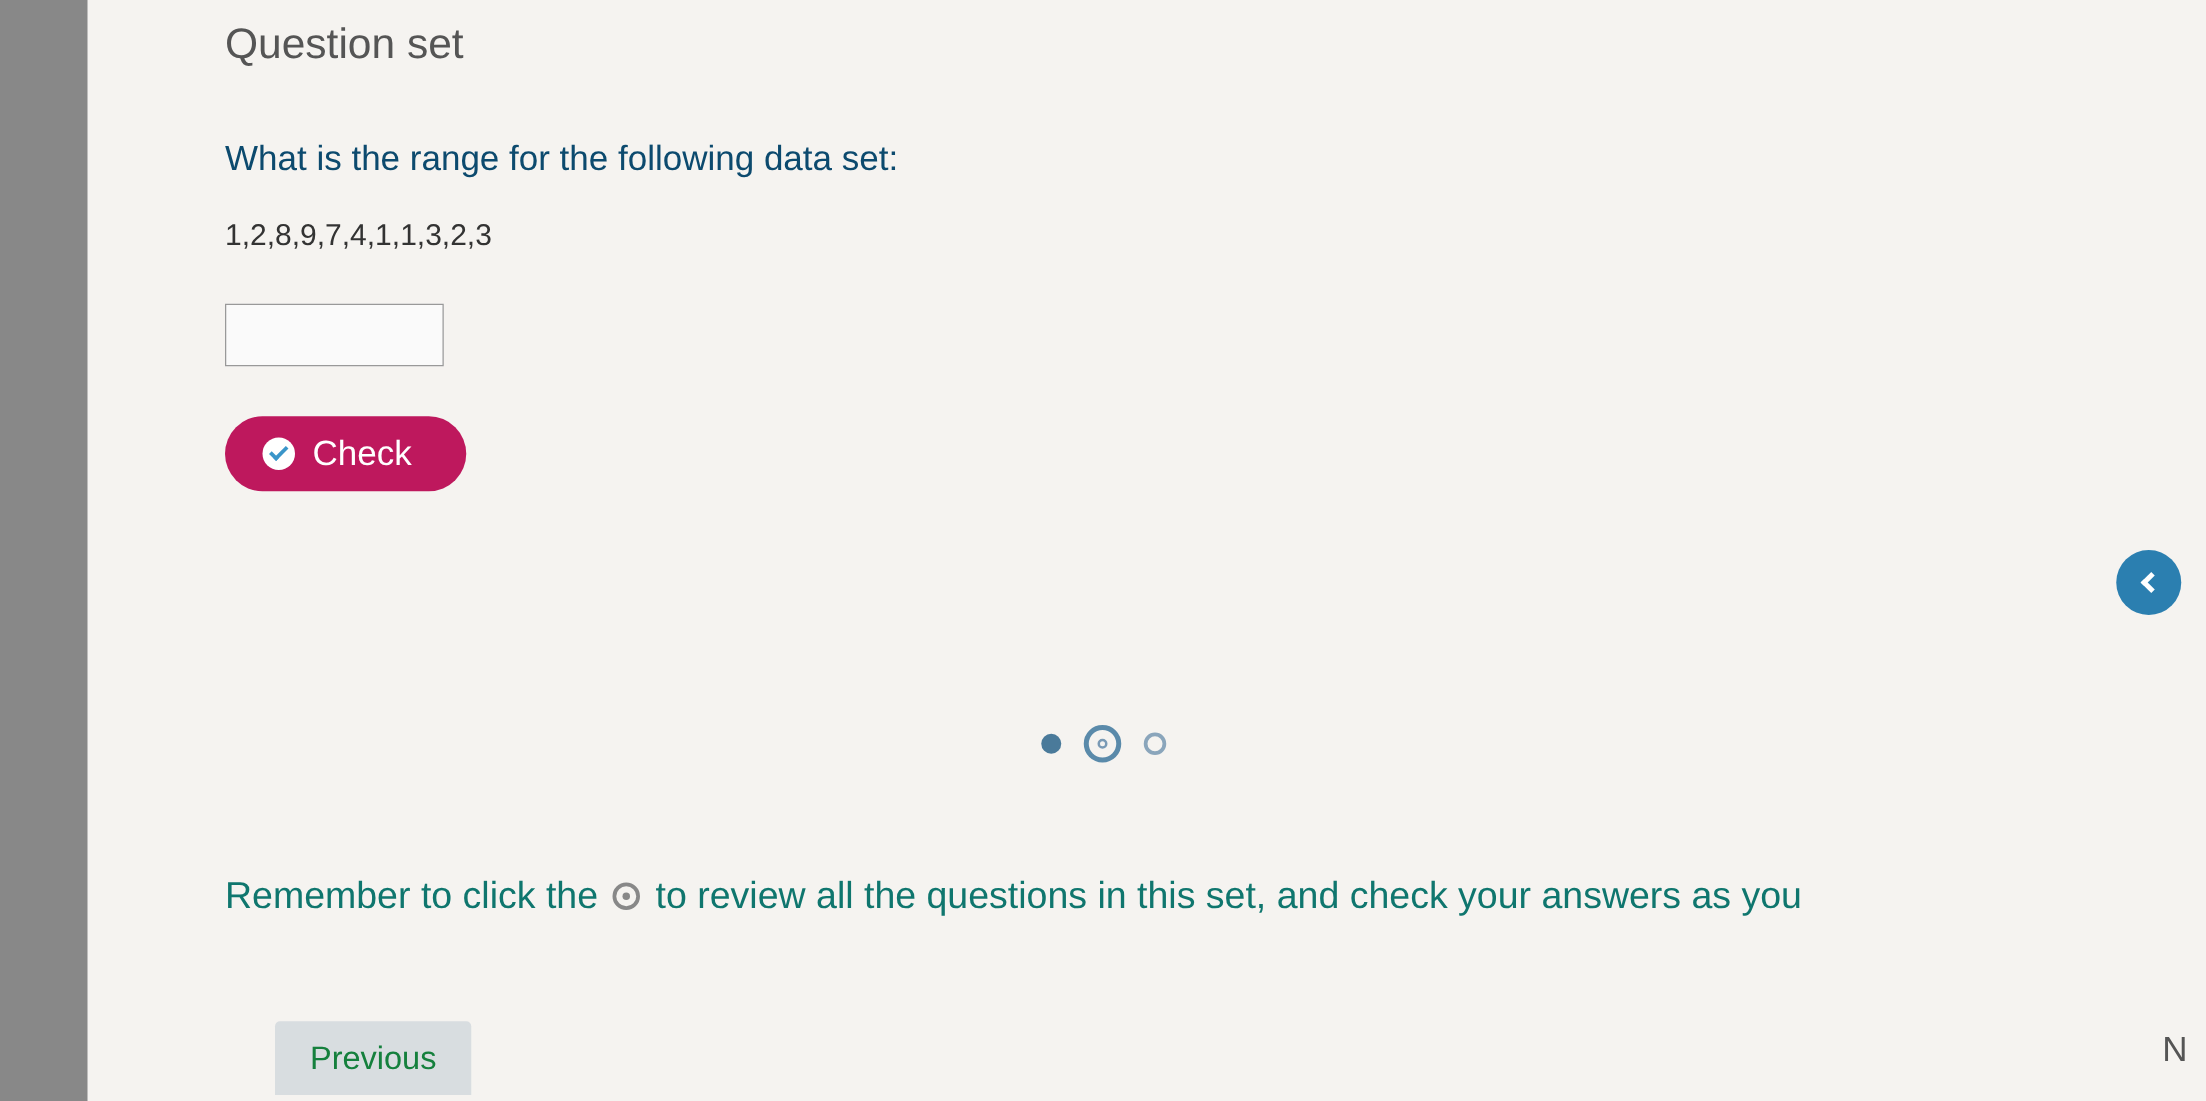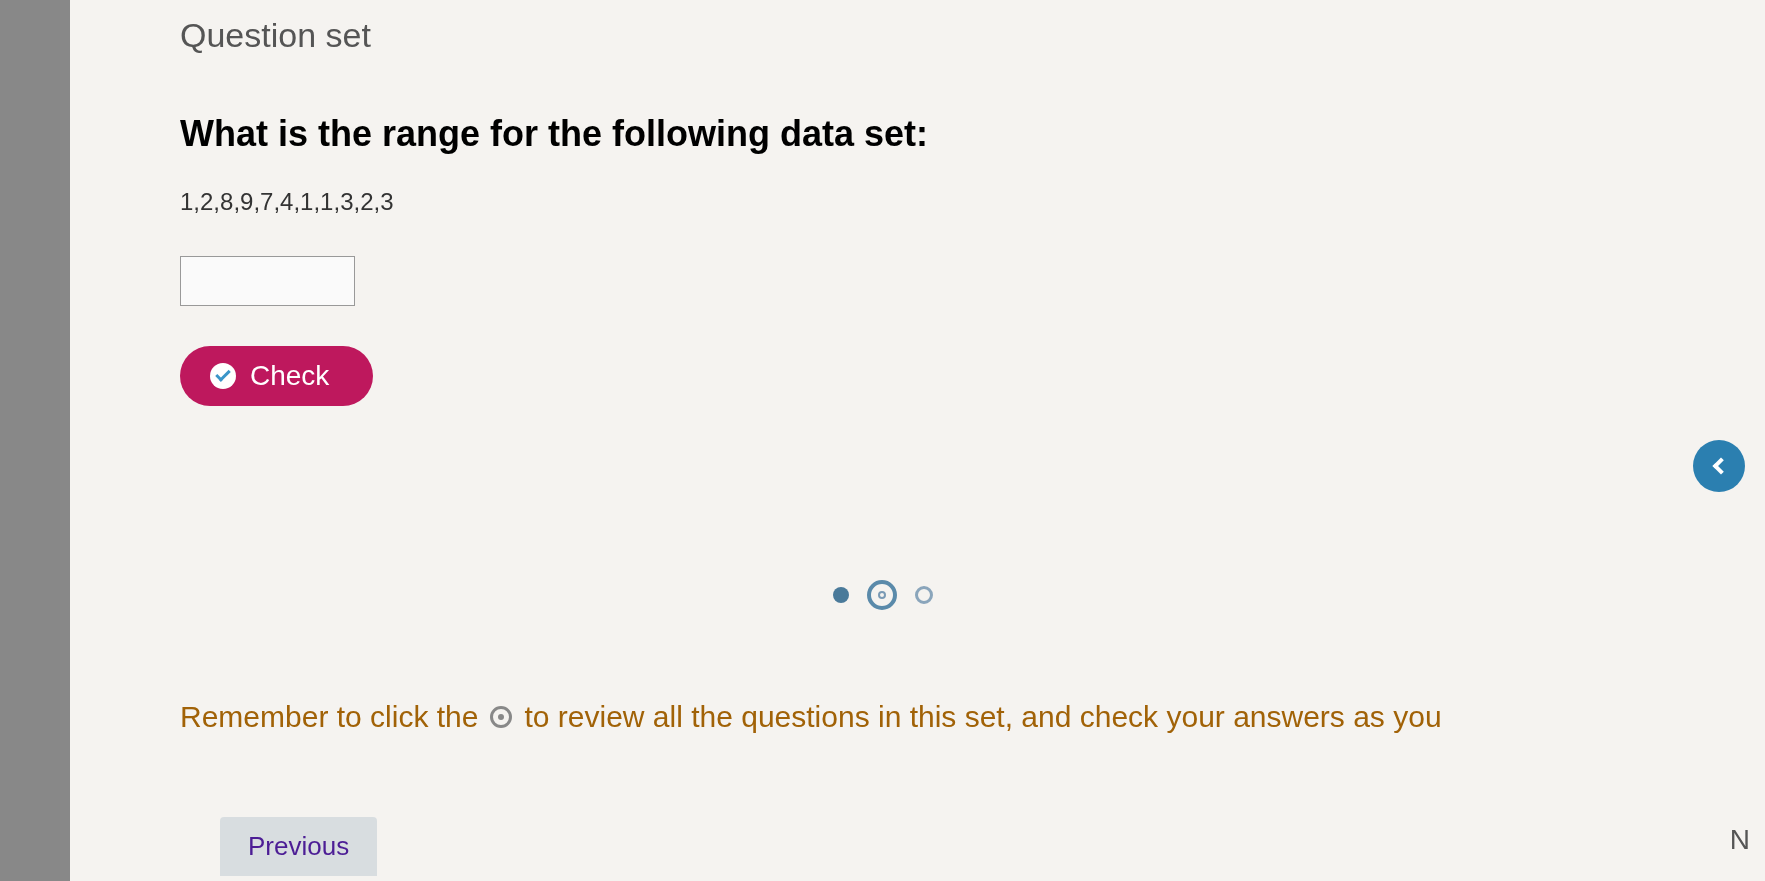--- a/index.html
+++ b/index.html
@@ -36,9 +36,9 @@
       padding-bottom: 50px;
     }
     .question-text {
-      font-size: 36px;
-      color: #000000;
-      font-weight: 700;
+      font-size: 28px;
+      color: #0c4a6e;
+      font-weight: 400;
       line-height: 1.6;
       margin-bottom: 25px;
     }

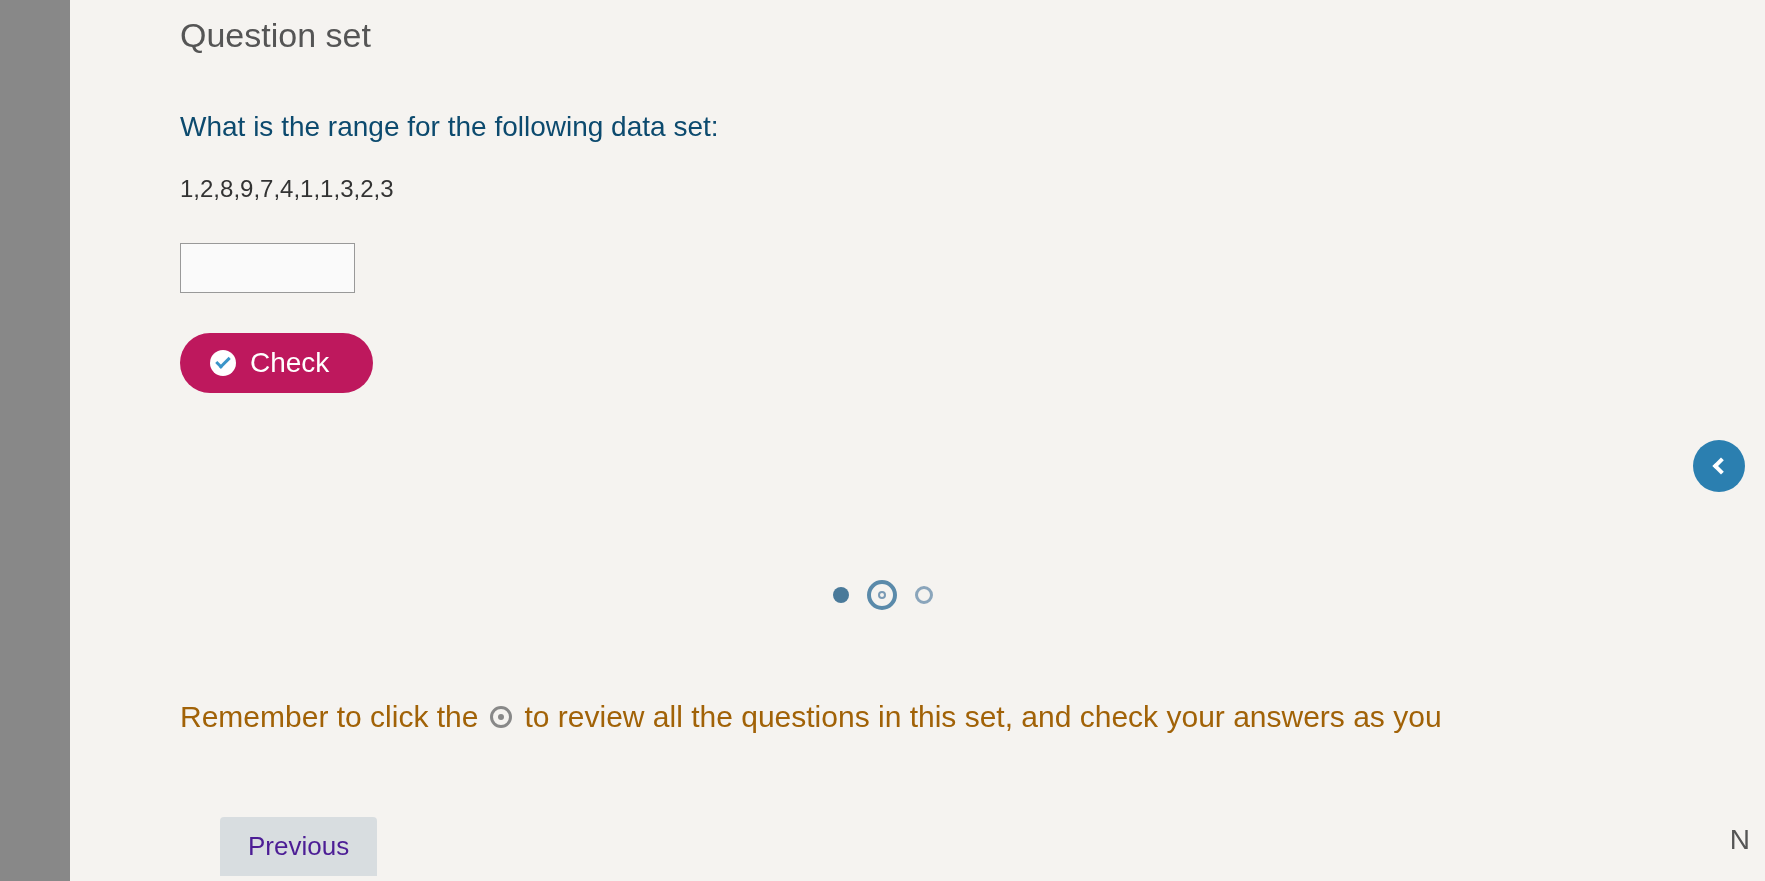--- a/index.html
+++ b/index.html
@@ -154,7 +154,7 @@
       top: 700px;
       left: 180px;
       font-size: 30px;
-      color: #a16207;
+      color: #0f766e;
       display: flex;
       align-items: center;
       gap: 8px;

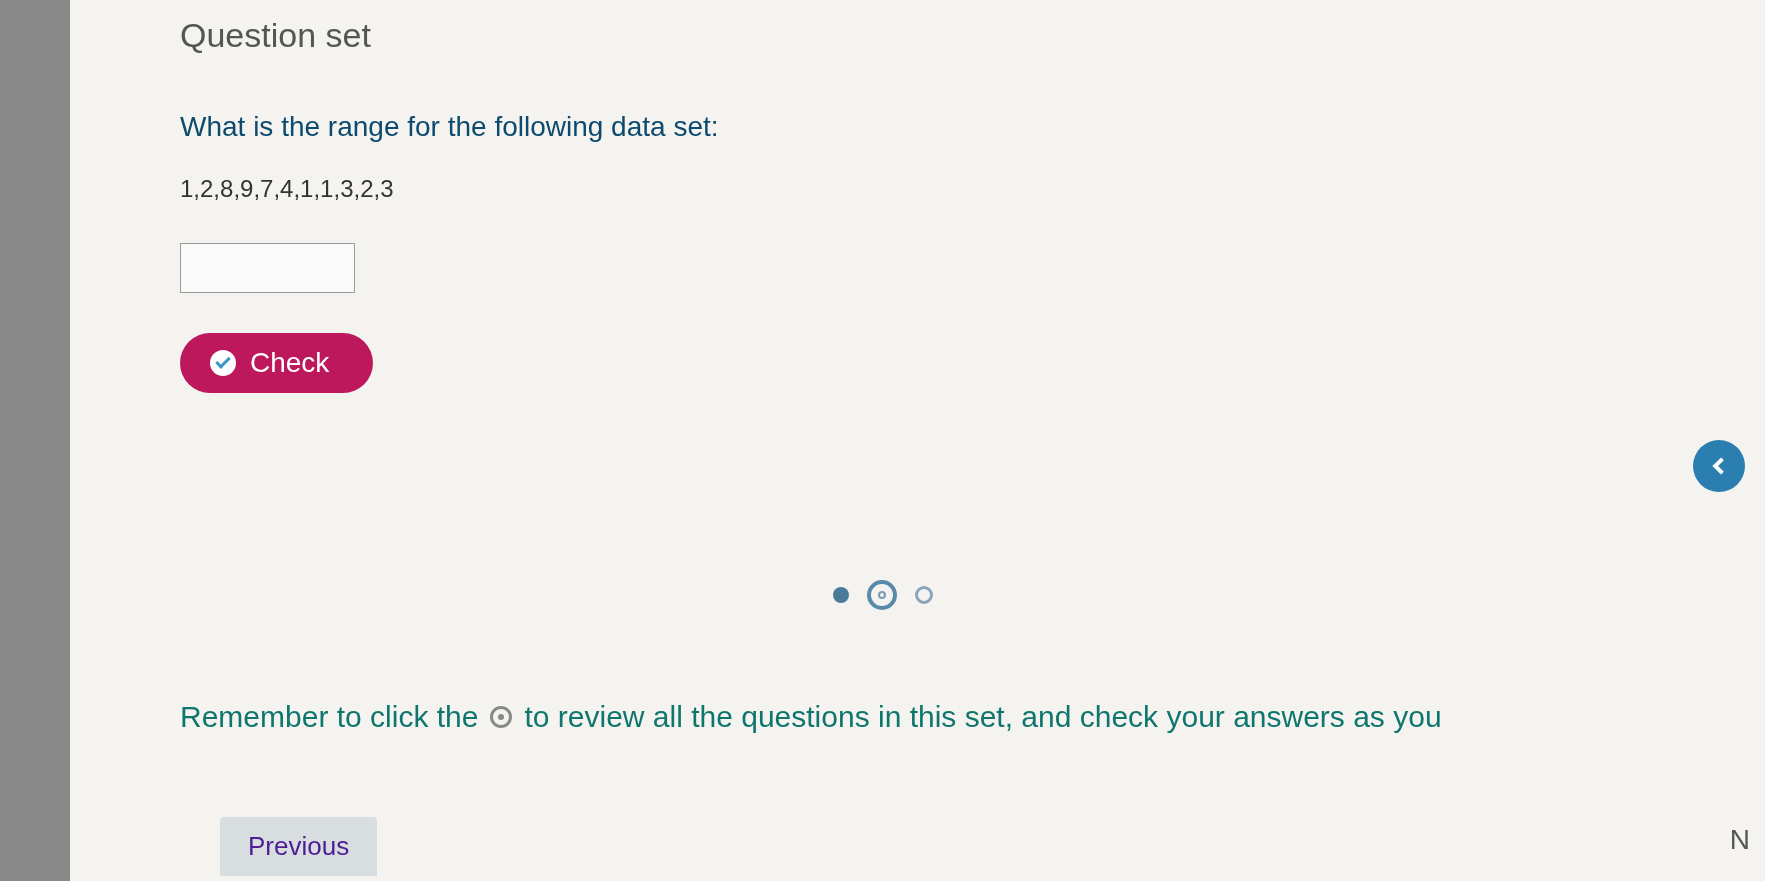--- a/index.html
+++ b/index.html
@@ -186,7 +186,7 @@
       border: none;
       padding: 14px 28px;
       font-size: 26px;
-      color: #4c1d95;
+      color: #15803d;
       border-radius: 4px 4px 0 0;
       cursor: pointer;
     }

